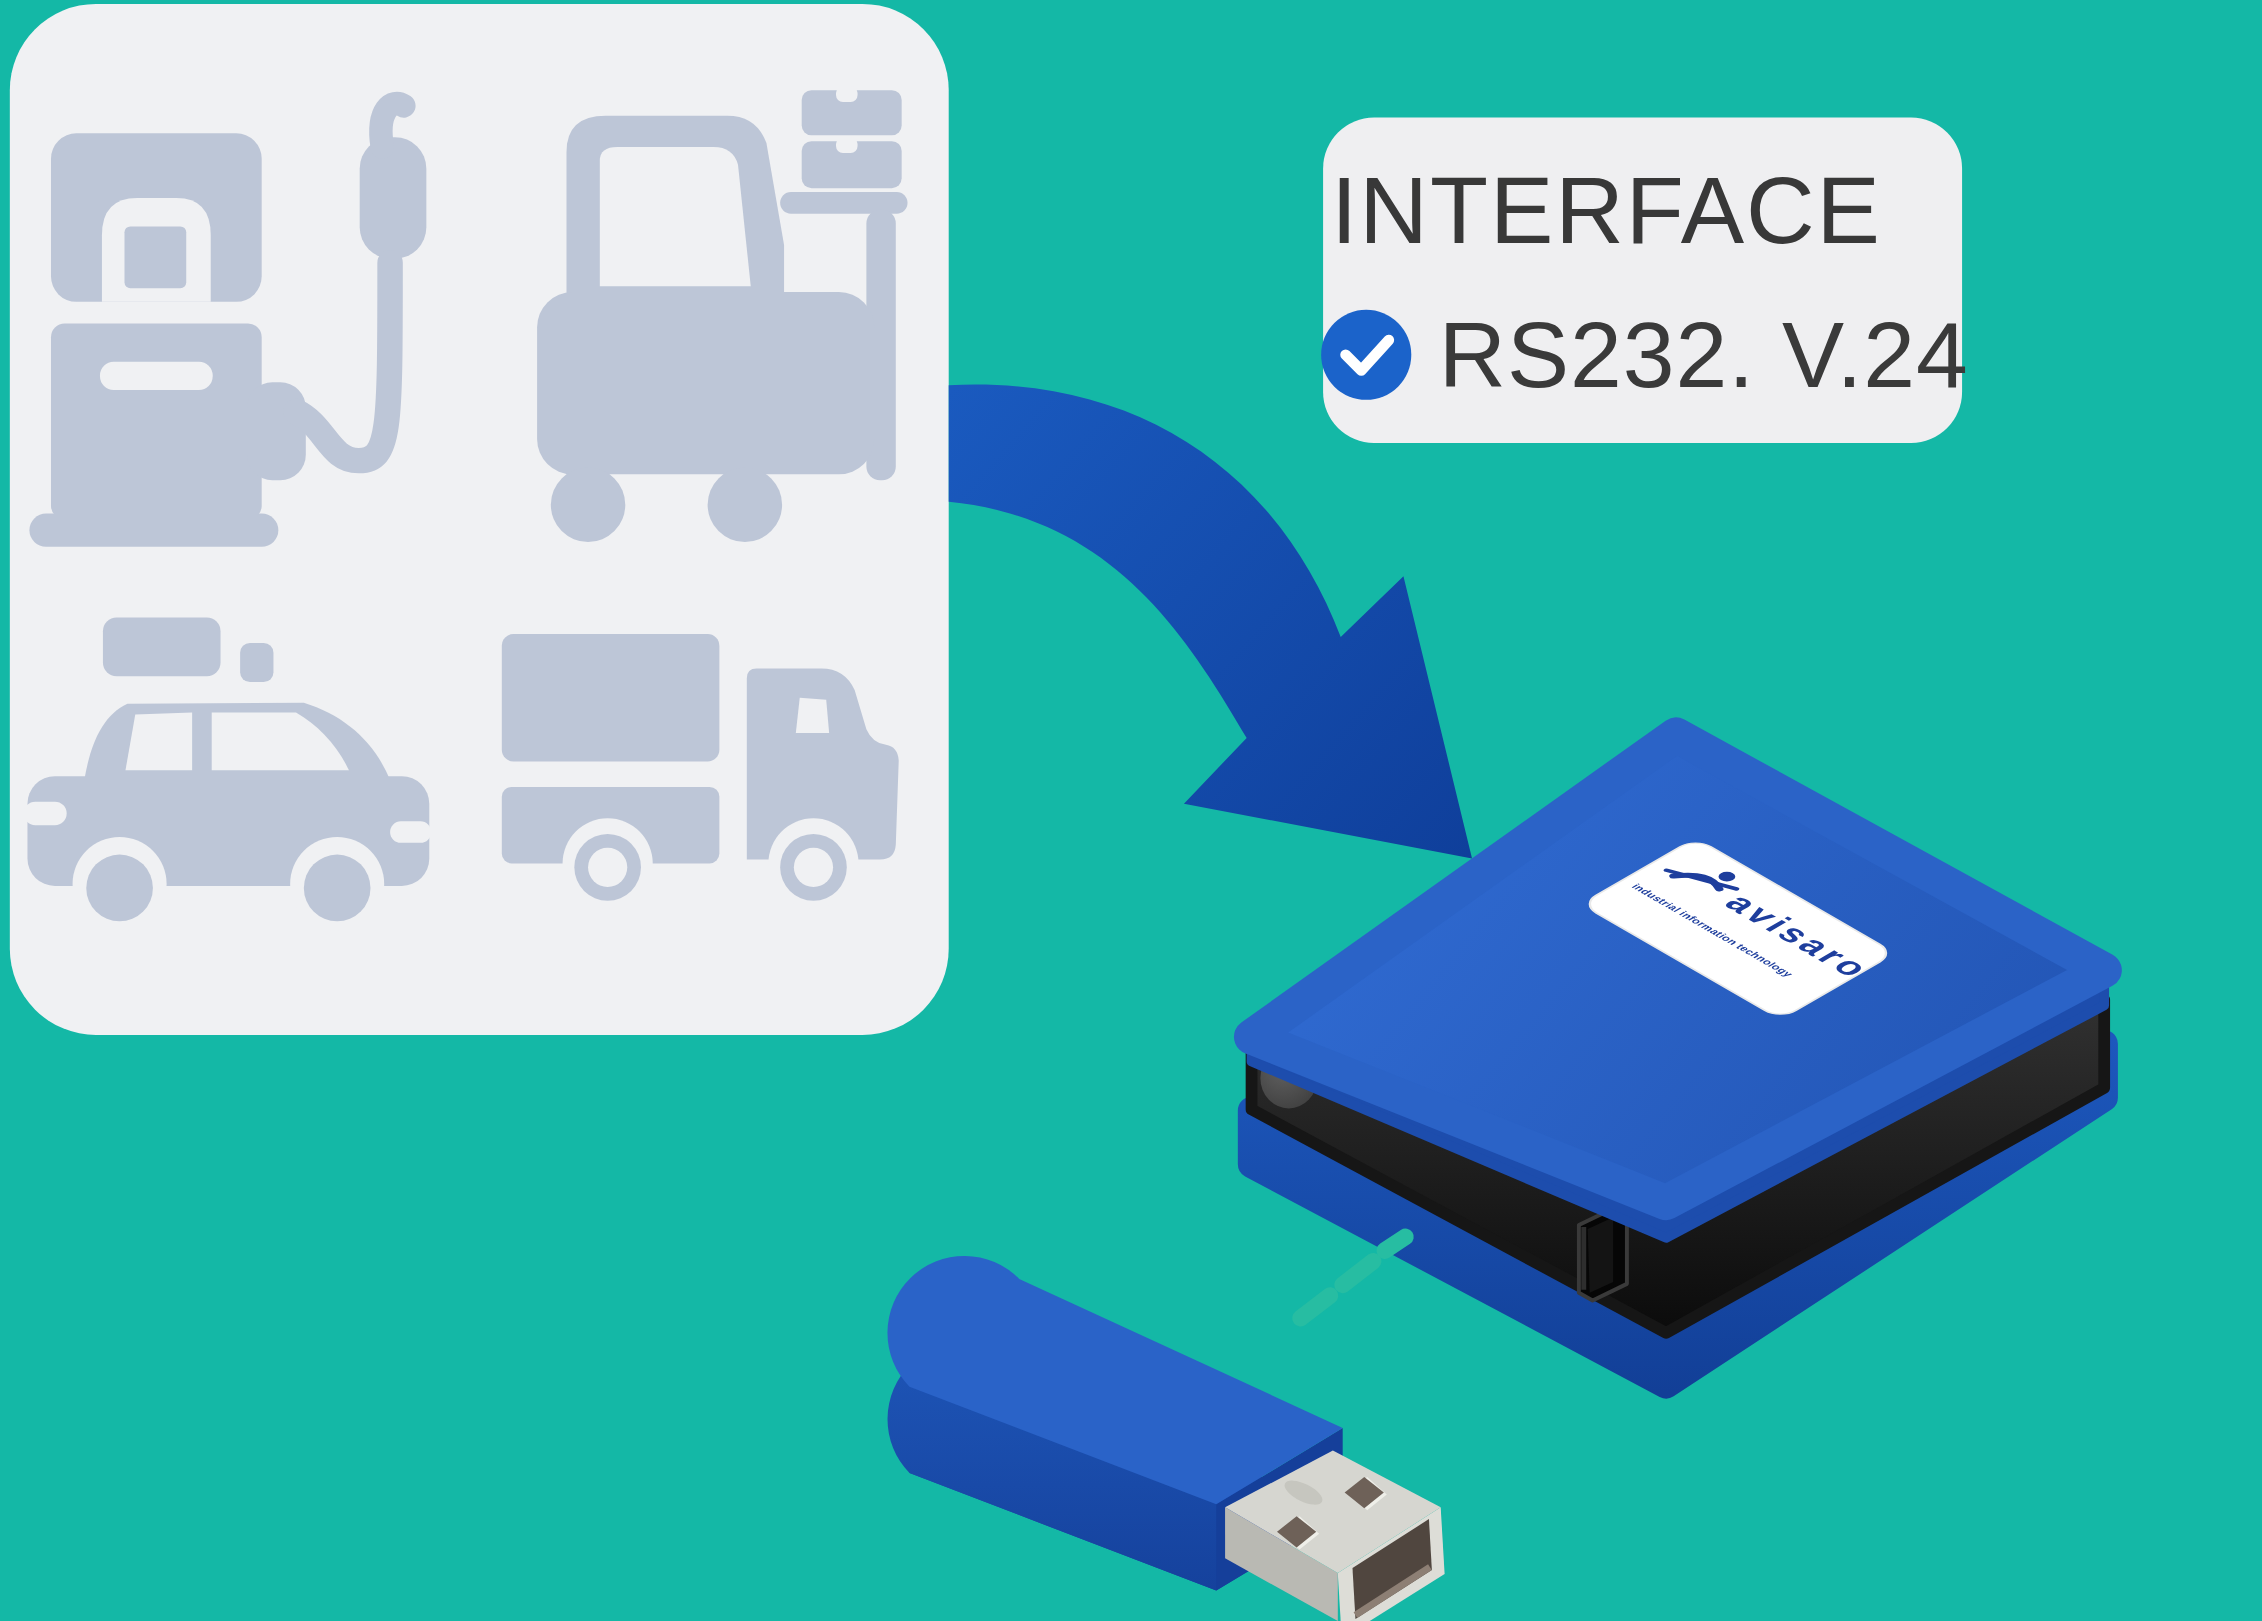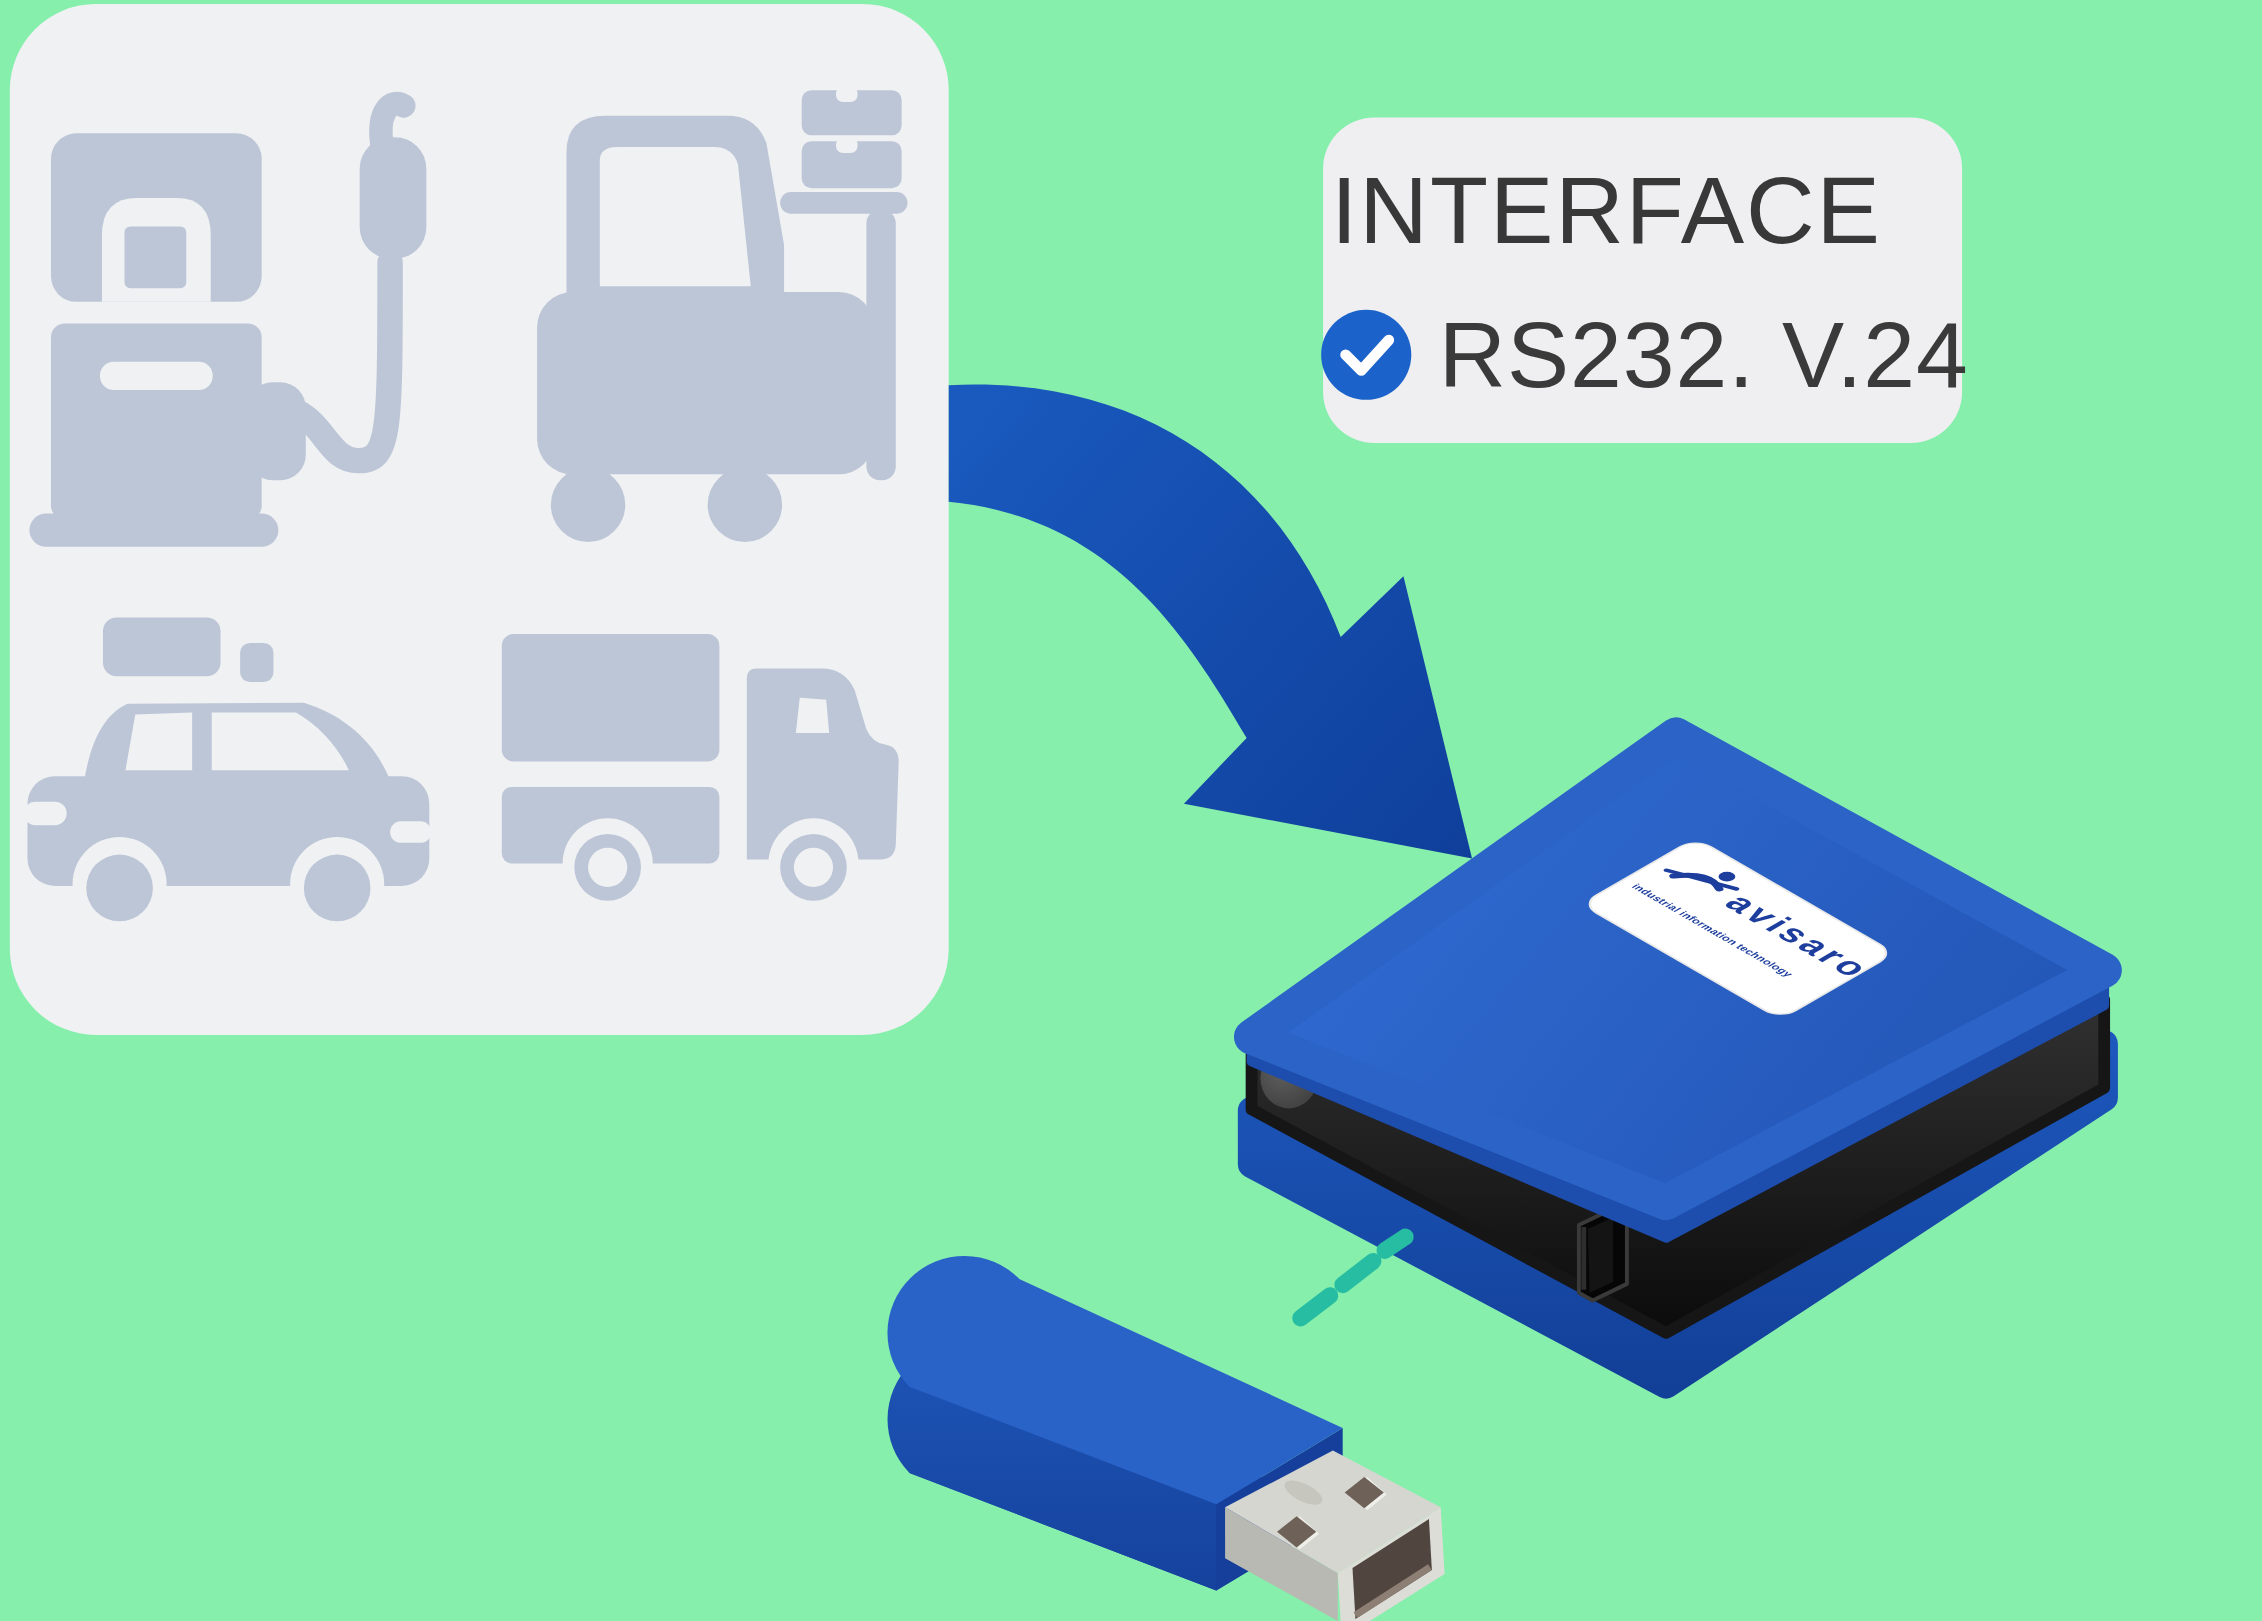--- a/index.html
+++ b/index.html
@@ -4,7 +4,7 @@
 <style>
   html,body{margin:0;padding:0;background:#ffffff;}
   body{font-family:"Liberation Sans", sans-serif;}
-  .stage{width:2262px;height:1621px;position:relative;overflow:hidden;background:#86efac;}
+  .stage{width:2262px;height:1621px;position:relative;overflow:hidden;background:#14b8a6;}
   svg{display:block;}
   text{font-family:"Liberation Sans", sans-serif;}
   .title-text{fill:#383838;font-size:97px;letter-spacing:2px;font-weight:500;}

